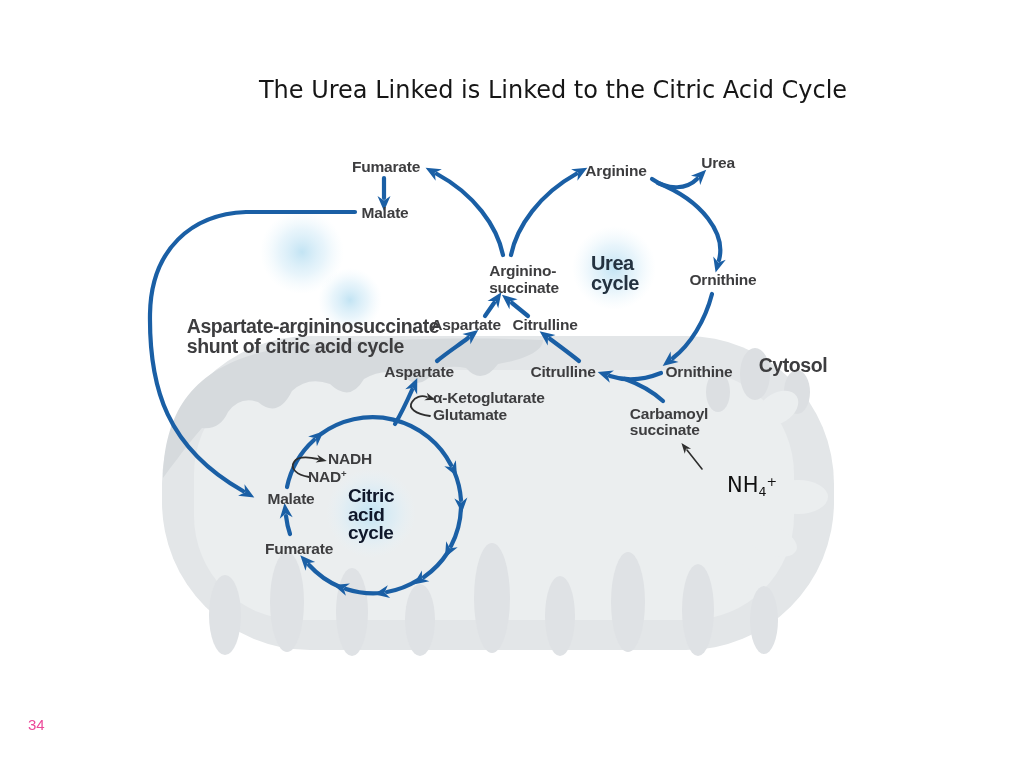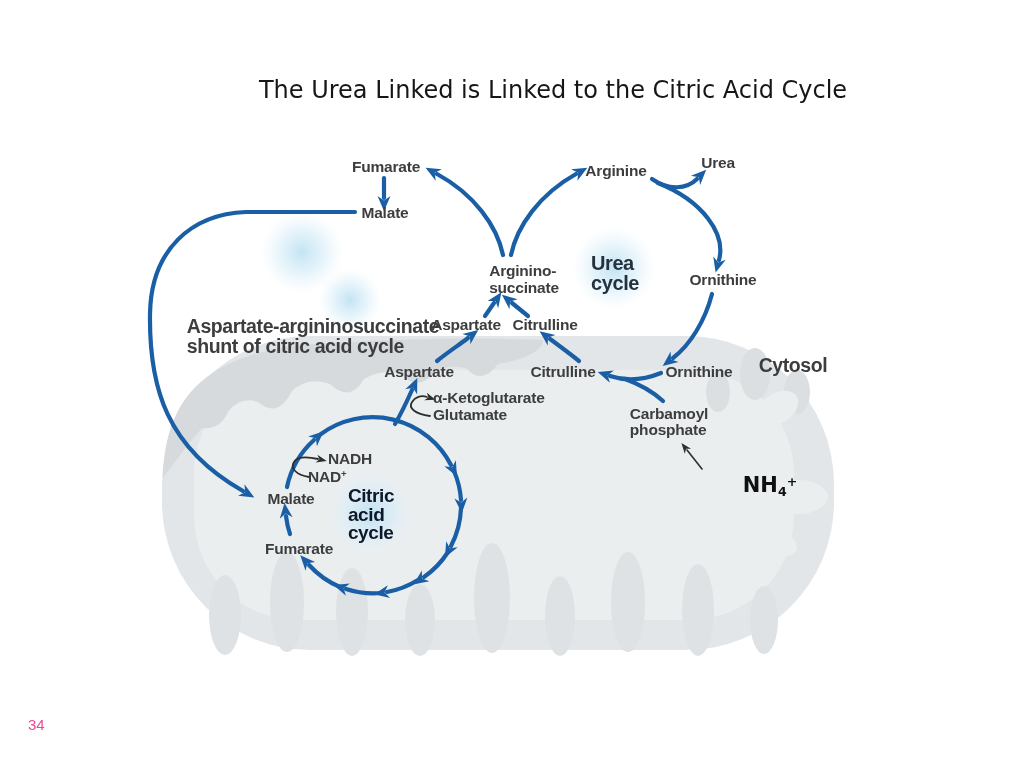--- a/index.html
+++ b/index.html
@@ -166,7 +166,7 @@
   <div class="lbl" style="left:563px;top:372px">Citrulline</div>
   <div class="lbl" style="left:699px;top:372px">Ornithine</div>
   <div class="lbl" style="left:669px;top:422px;line-height:16px">Carbamoyl
-phosphate</div>
+succinate</div>
 
   <div class="lbl lbl-left" style="left:433px;top:398px">α-Ketoglutarate</div>
   <div class="lbl lbl-left" style="left:433px;top:415px">Glutamate</div>

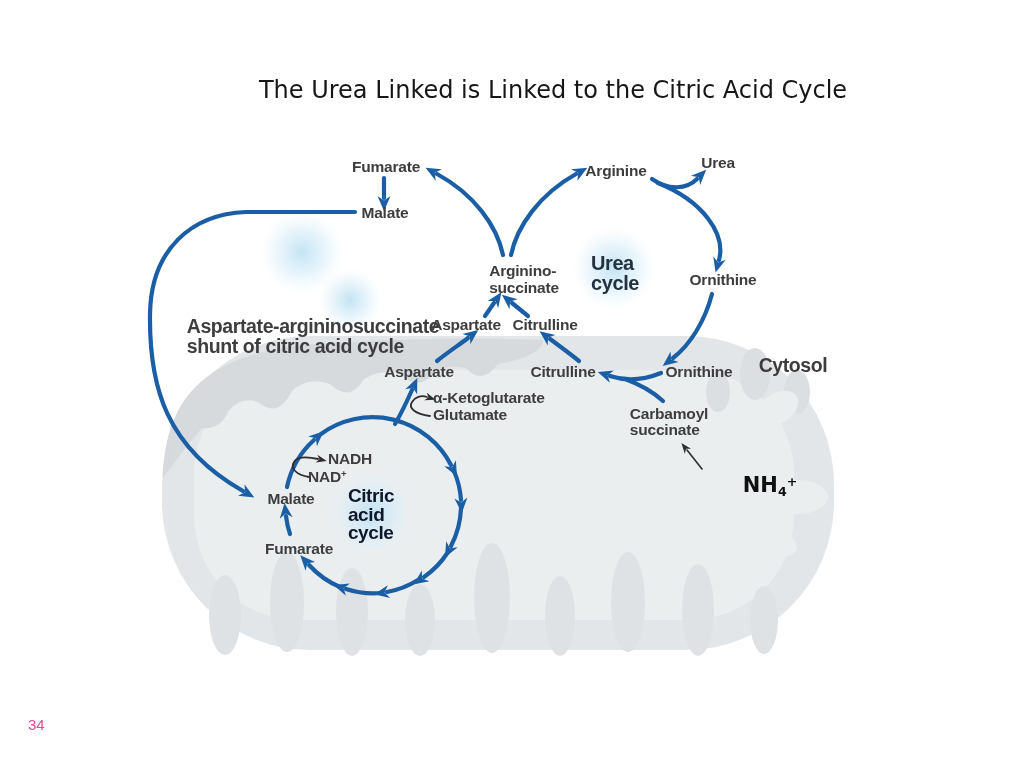--- a/index.html
+++ b/index.html
@@ -17,8 +17,8 @@
        font-family:"DejaVu Sans",sans-serif;font-size:24px;color:#161616;
        white-space:nowrap;font-weight:500;}
   #page-number{position:absolute;left:28px;top:716px;font-size:15px;color:#ec4899;}
-  .formula{font-weight:bold;font-family:"DejaVu Sans",sans-serif;font-size:21px;color:#101010;
-       letter-spacing:0;margin-left:18px;}
+  .formula{font-weight:normal;font-family:"DejaVu Sans",sans-serif;font-size:21px;color:#101010;
+       letter-spacing:0;}
   .sub{font-size:0.60em;vertical-align:-0.28em;}
   .sup{font-size:0.60em;vertical-align:0.55em;}
   .nad-sup{font-size:0.62em;vertical-align:0.5em;}

